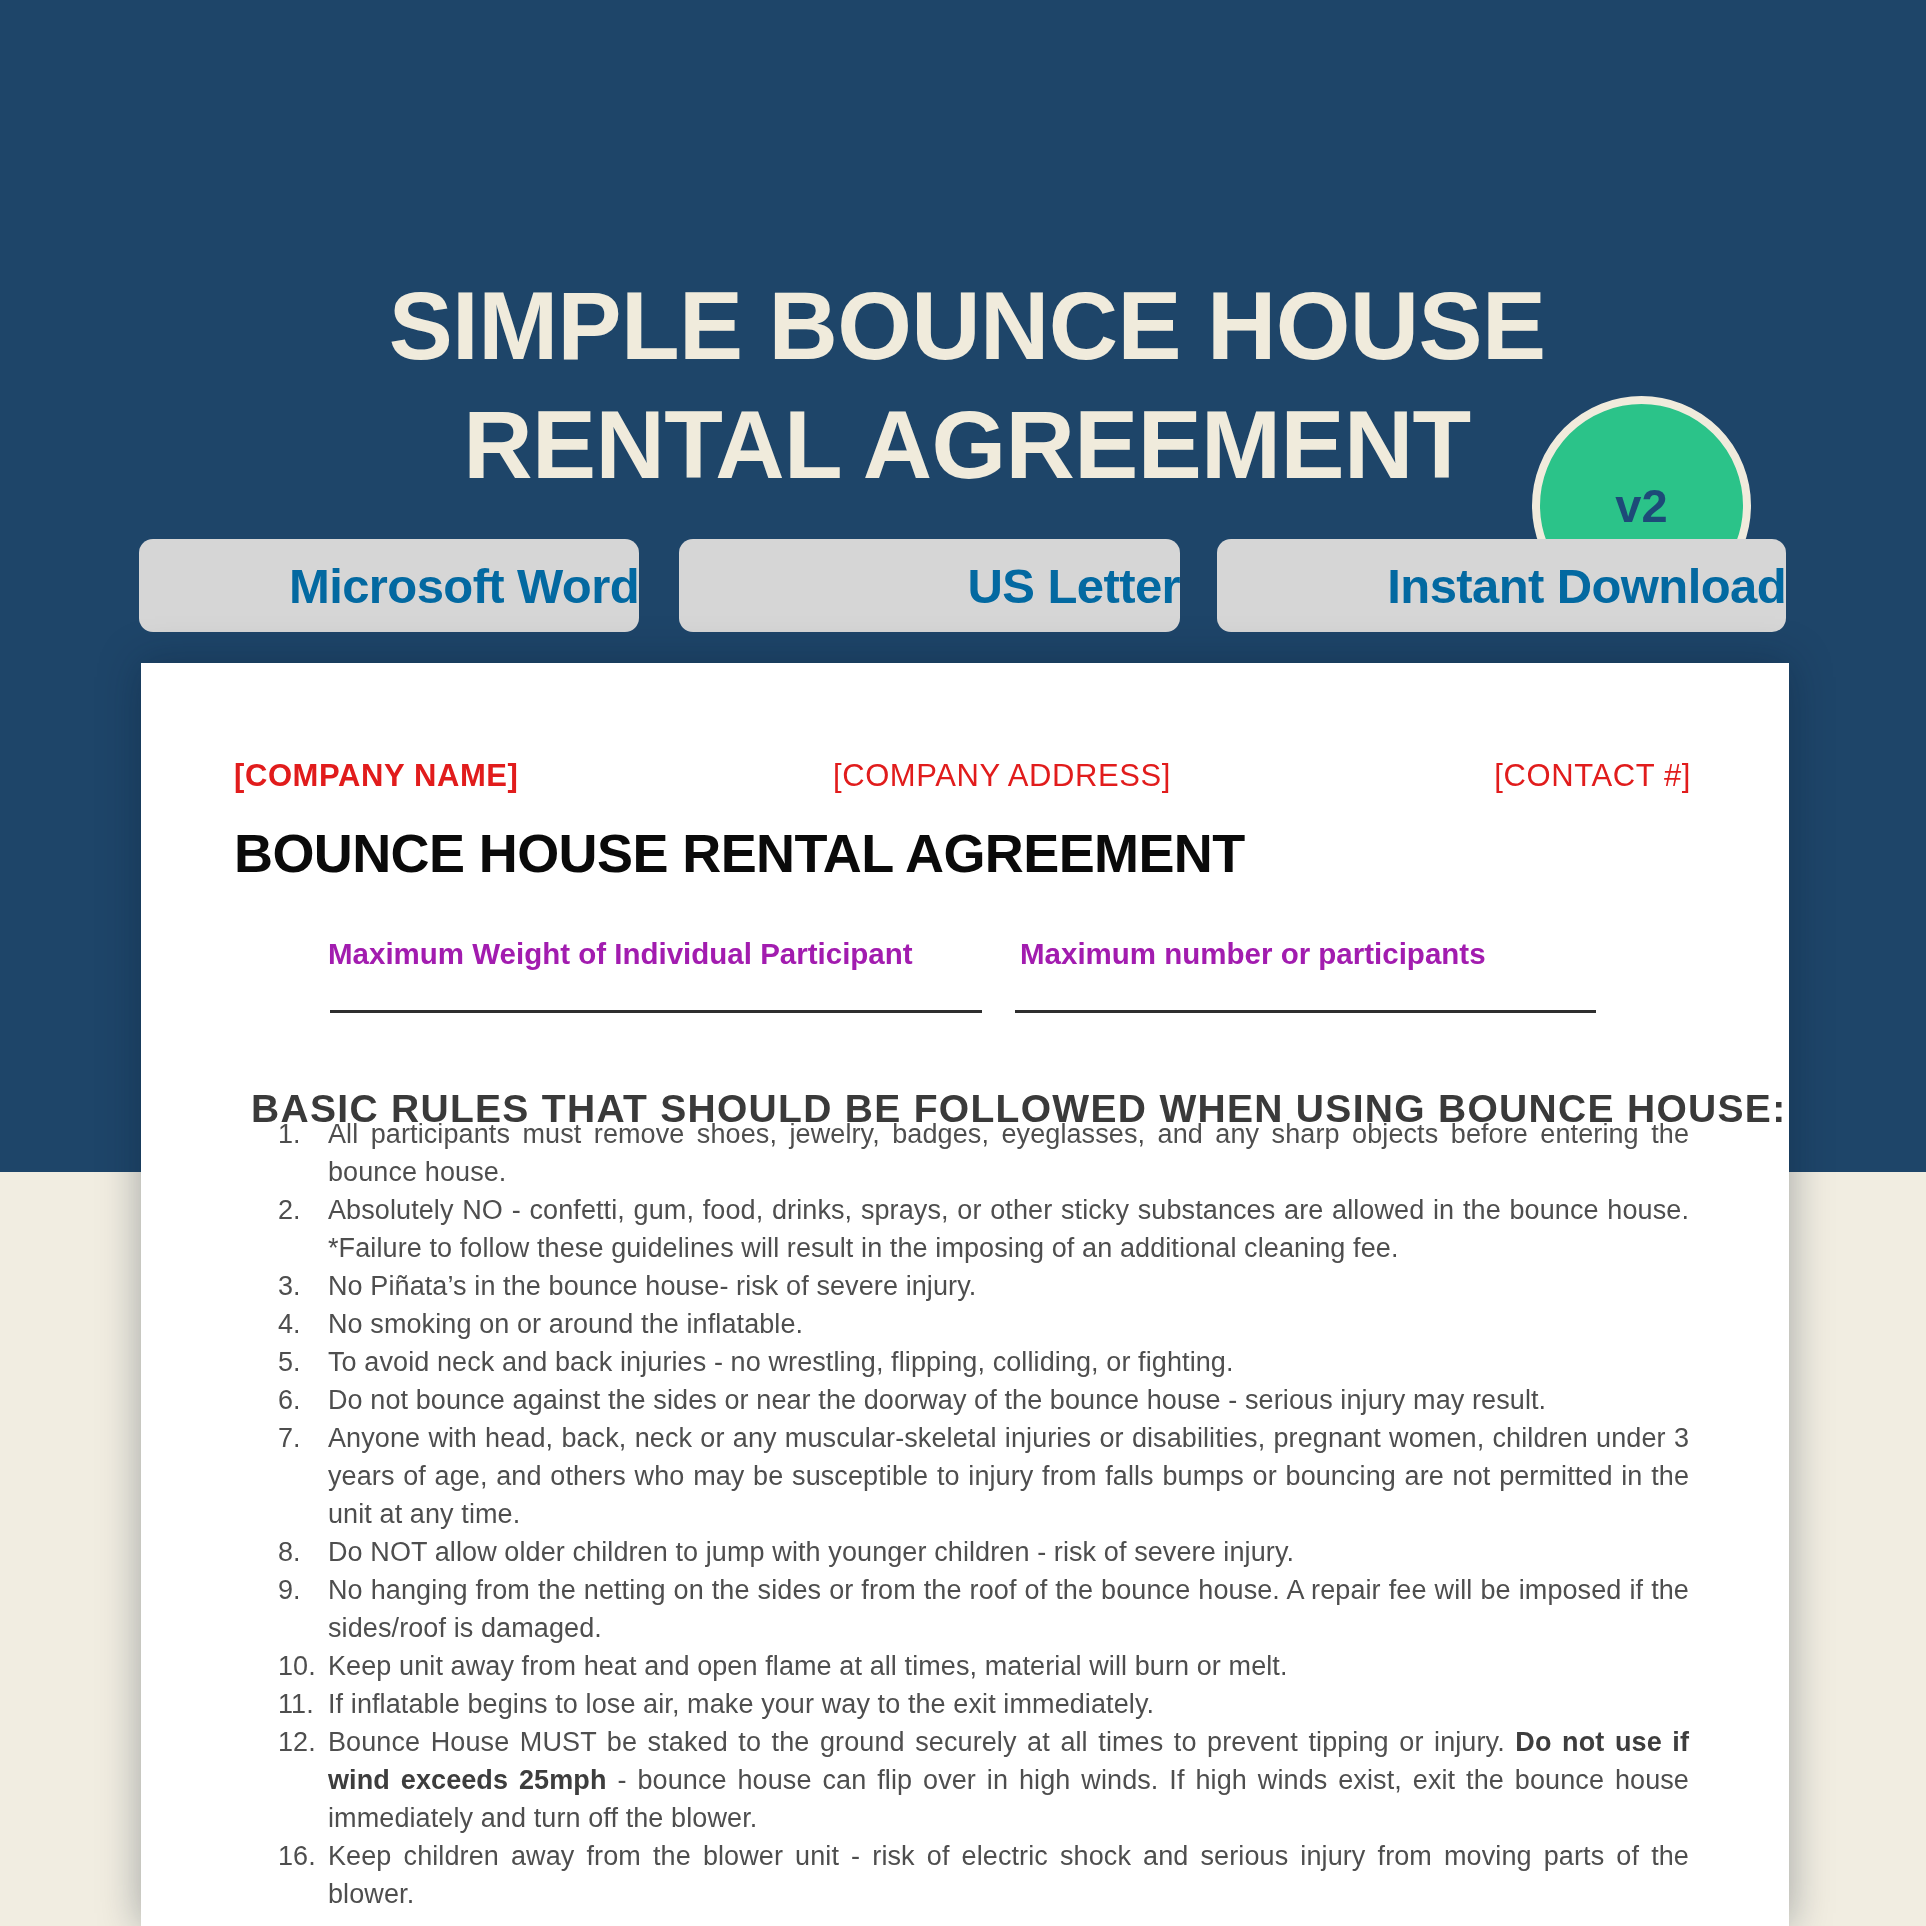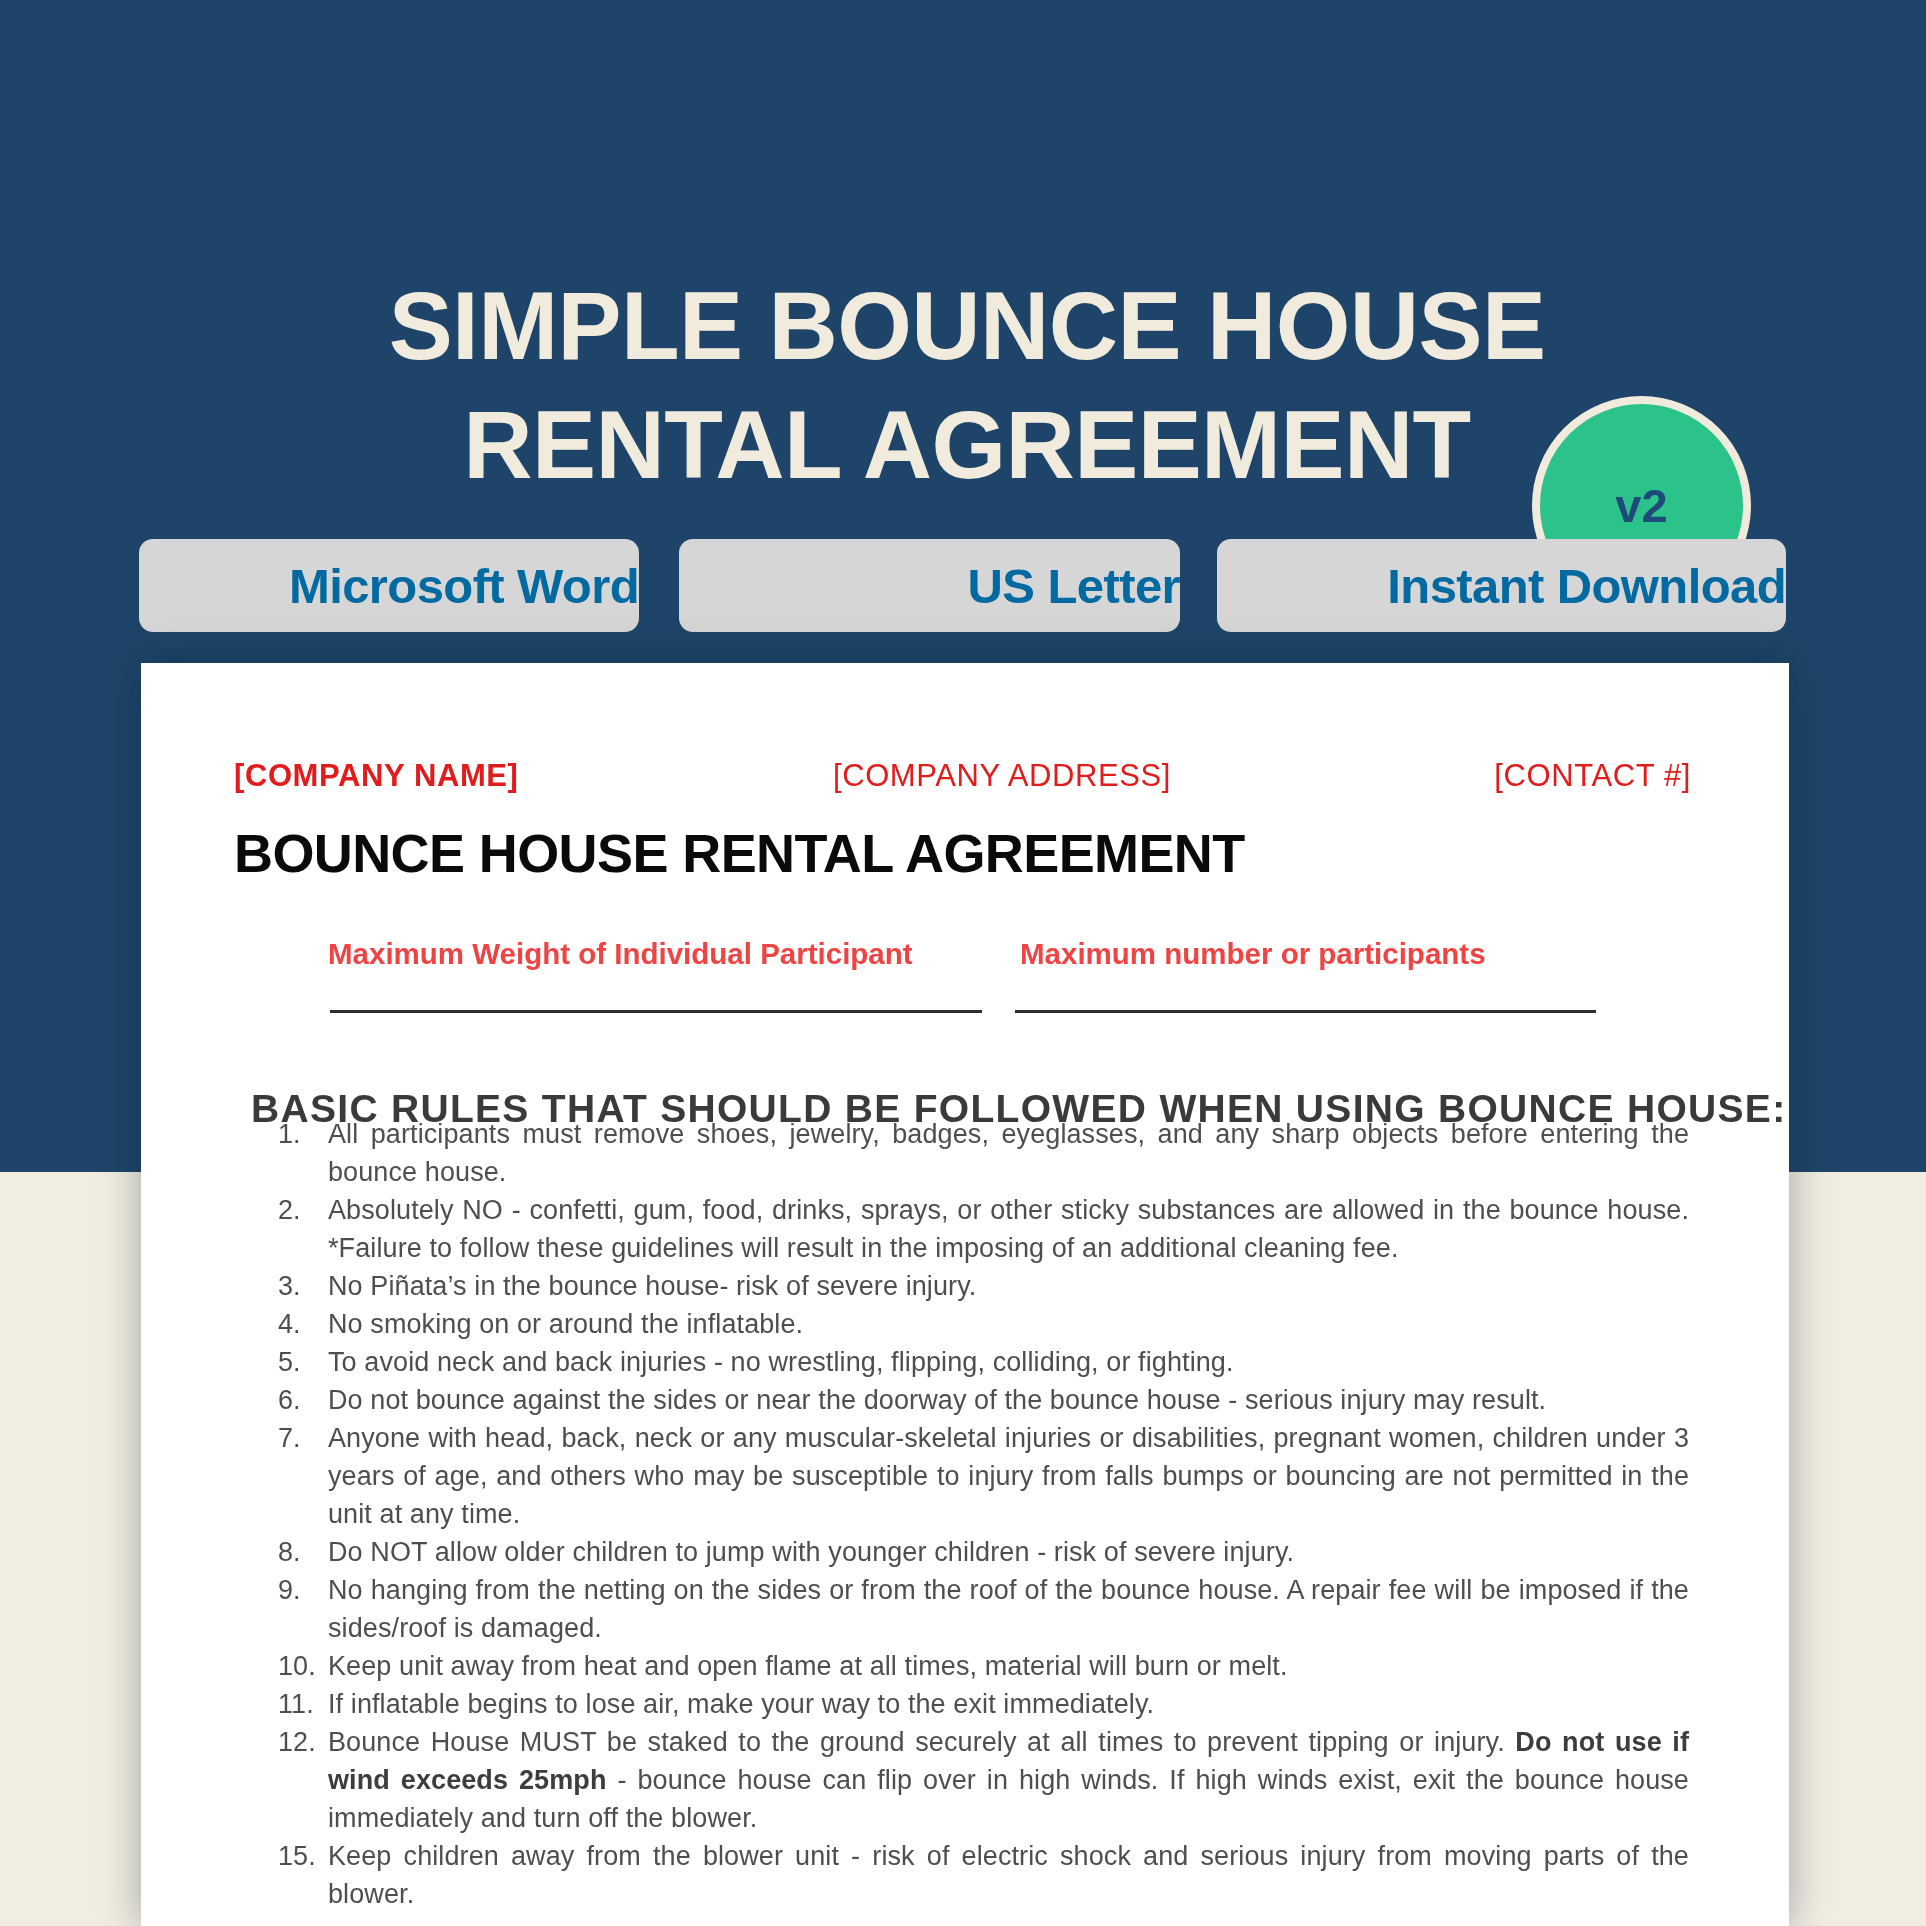--- a/index.html
+++ b/index.html
@@ -54,7 +54,7 @@
     white-space:nowrap;
   }
 
-  .field-label { position:absolute; top:274px; font-size:29.5px; font-weight:bold; color:#ef4444; white-space:nowrap; }
+  .field-label { position:absolute; top:274px; font-size:29.5px; font-weight:bold; color:#a21caf; white-space:nowrap; }
   .field-1 { left:187px; }
   .field-2 { left:879px; }
 

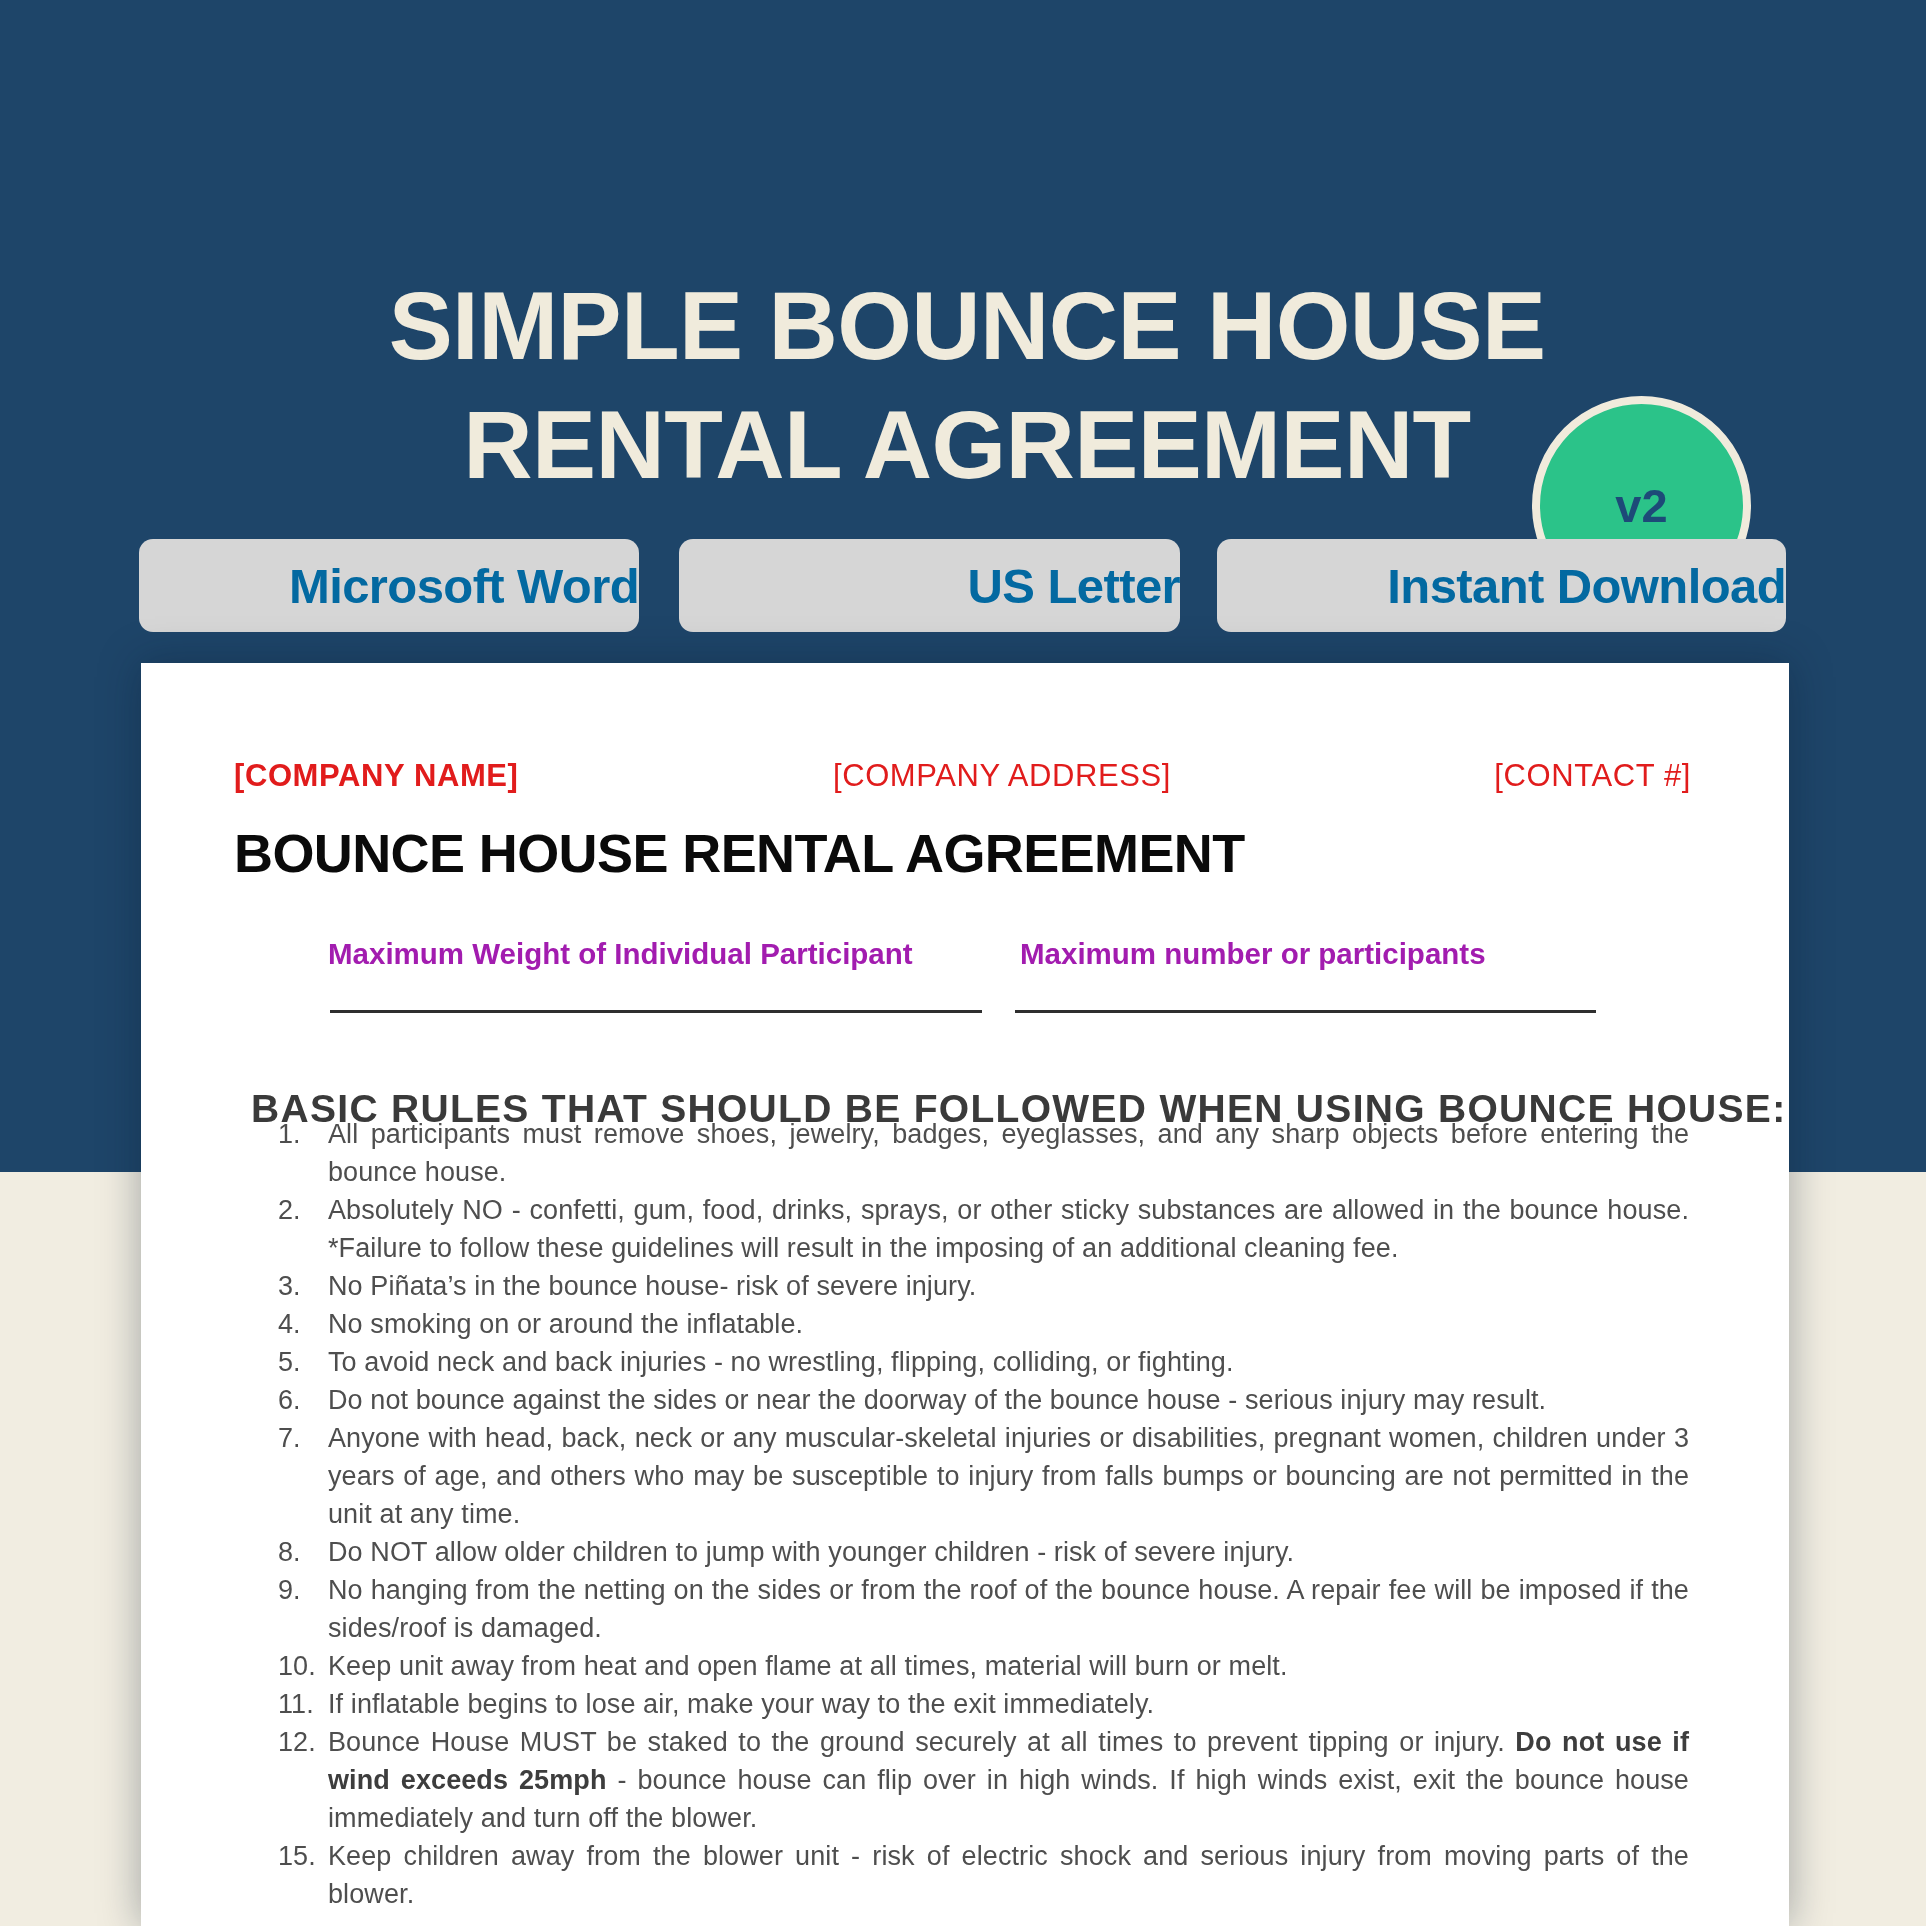--- a/index.html
+++ b/index.html
@@ -131,7 +131,7 @@
         <li class="rule"><span class="num">10.</span><span><span>Keep unit away from heat and open flame at all times, material will burn or melt.</span></span></li>
         <li class="rule"><span class="num">11.</span><span><span>If inflatable begins to lose air, make your way to the exit immediately.</span></span></li>
         <li class="rule"><span class="num">12.</span><span><span>Bounce House MUST be staked to the ground securely at all times to prevent tipping or injury.  </span><span class="bold">Do not use if wind exceeds 25mph</span><span> - bounce house can flip over in high winds. If high winds exist, exit the bounce house immediately and turn off the blower.</span></span></li>
-        <li class="rule"><span class="num">15.</span><span><span>Keep children away from the blower unit - risk of electric shock and serious injury from moving parts of the blower.</span></span></li>
+        <li class="rule"><span class="num">16.</span><span><span>Keep children away from the blower unit - risk of electric shock and serious injury from moving parts of the blower.</span></span></li>
       </ol>
 
   </div>

